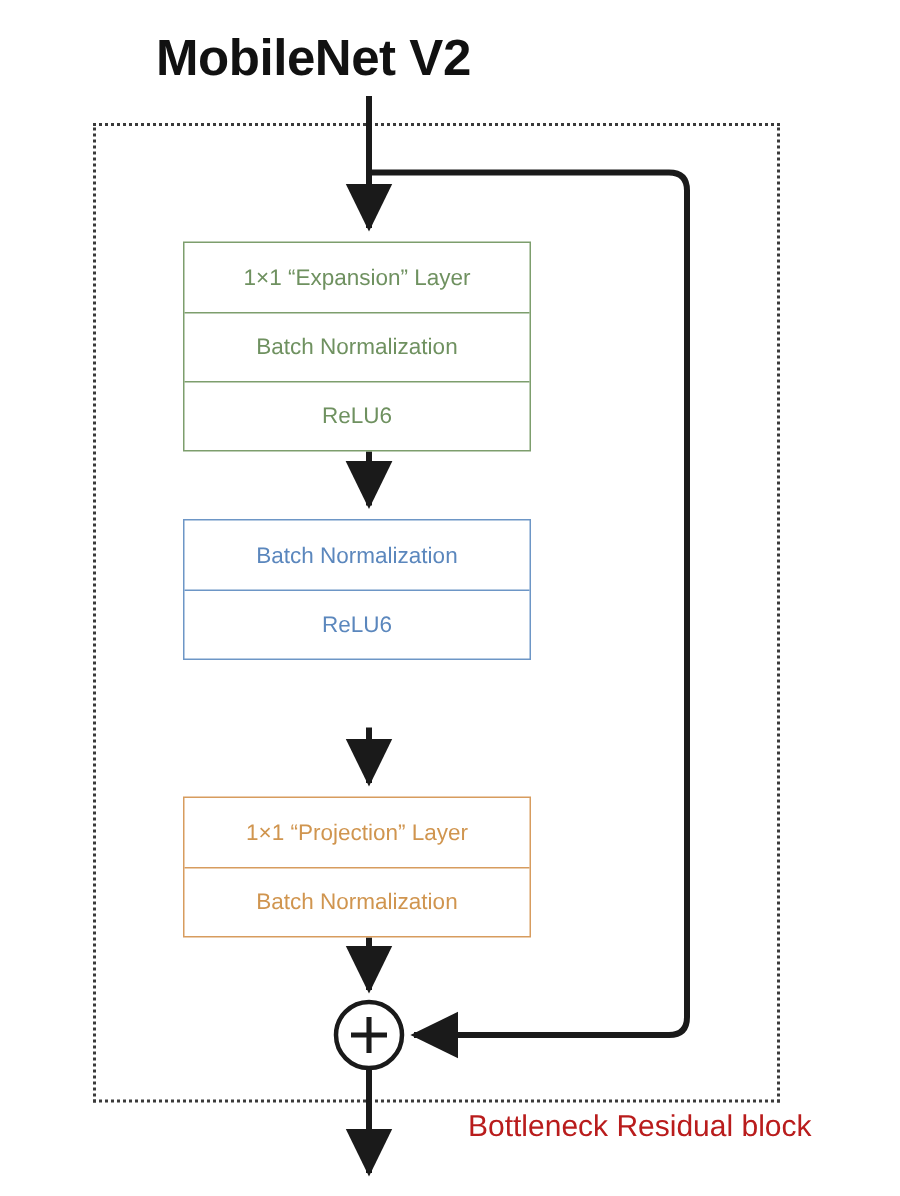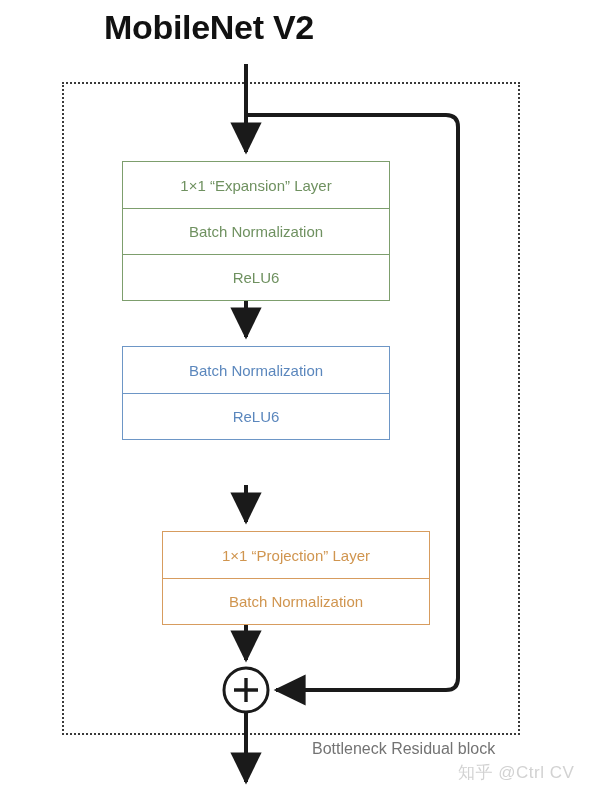--- a/index.html
+++ b/index.html
@@ -24,7 +24,7 @@
   .title {
     position: absolute;
     left: 104px;
-    top: 8px;
+    top: 20px;
     font-size: 34px;
     font-weight: bold;
     color: #111111;

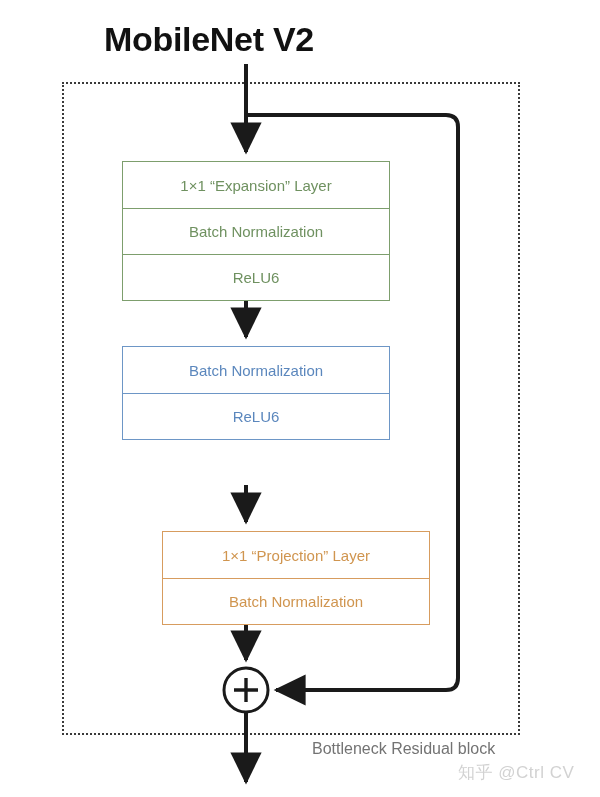--- a/index.html
+++ b/index.html
@@ -67,7 +67,7 @@
   .group {
     position: absolute;
     left: 122px;
-    width: 268px;
+    width: 232px;
     box-sizing: border-box;
     background: #ffffff;
   }

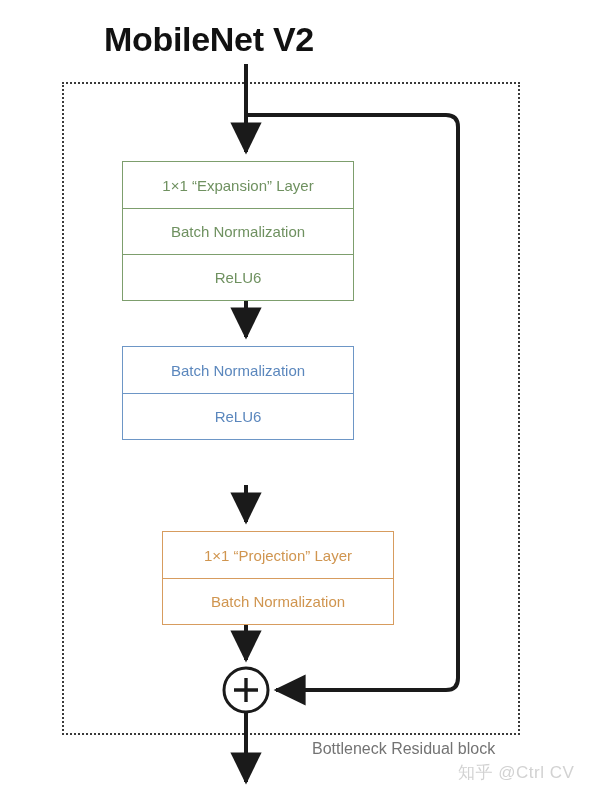--- a/index.html
+++ b/index.html
@@ -92,7 +92,7 @@
   .group.blue   { border: 1.5px solid #6d96c6; }
   .group.blue .row { color: #5b87bd; border-top-color: #6d96c6; }
 
-  .group.orange { border: 1.5px solid #d79c5e; margin-left: 40px; }
+  .group.orange { border: 1.5px solid #d79c5e; }
   .group.orange .row { color: #d0954f; border-top-color: #d79c5e; }
 
   #group-expansion  { top: 161px; }

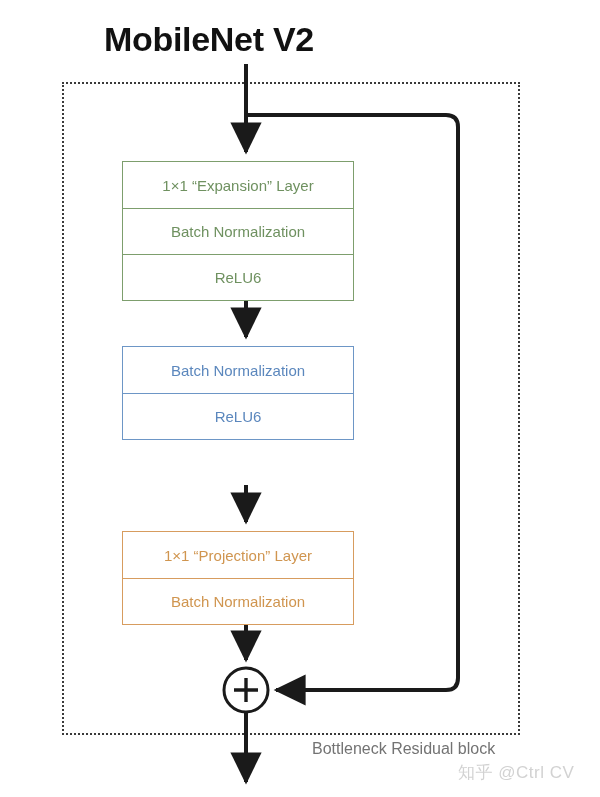--- a/index.html
+++ b/index.html
@@ -48,8 +48,8 @@
     position: absolute;
     left: 312px;
     top: 740px;
-    font-size: 16px;
-    color: #737373;
+    font-size: 20px;
+    color: #b91c1c;
     white-space: nowrap;
   }
 

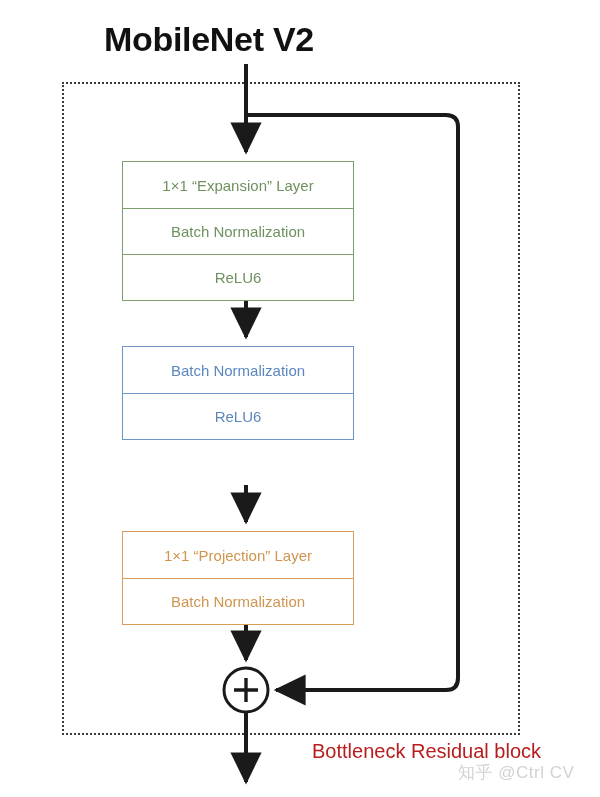--- a/index.html
+++ b/index.html
@@ -160,7 +160,6 @@
 
   <div class="block-caption">Bottleneck Residual block</div>
 
-  <div class="watermark">知乎 @Ctrl CV</div>
 
 </div>
 

